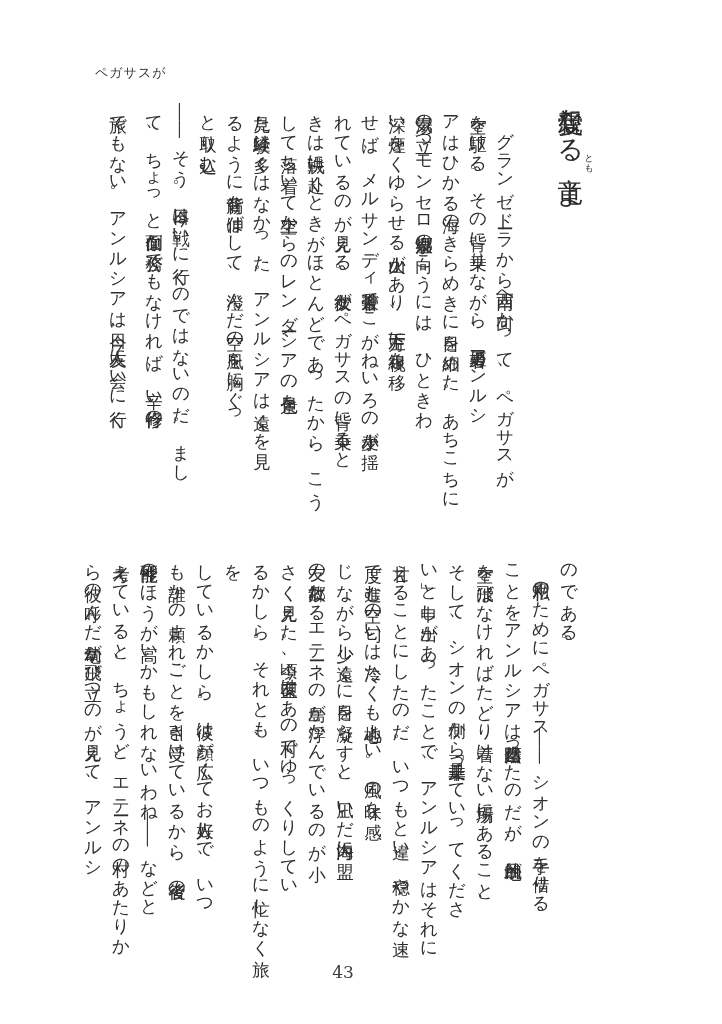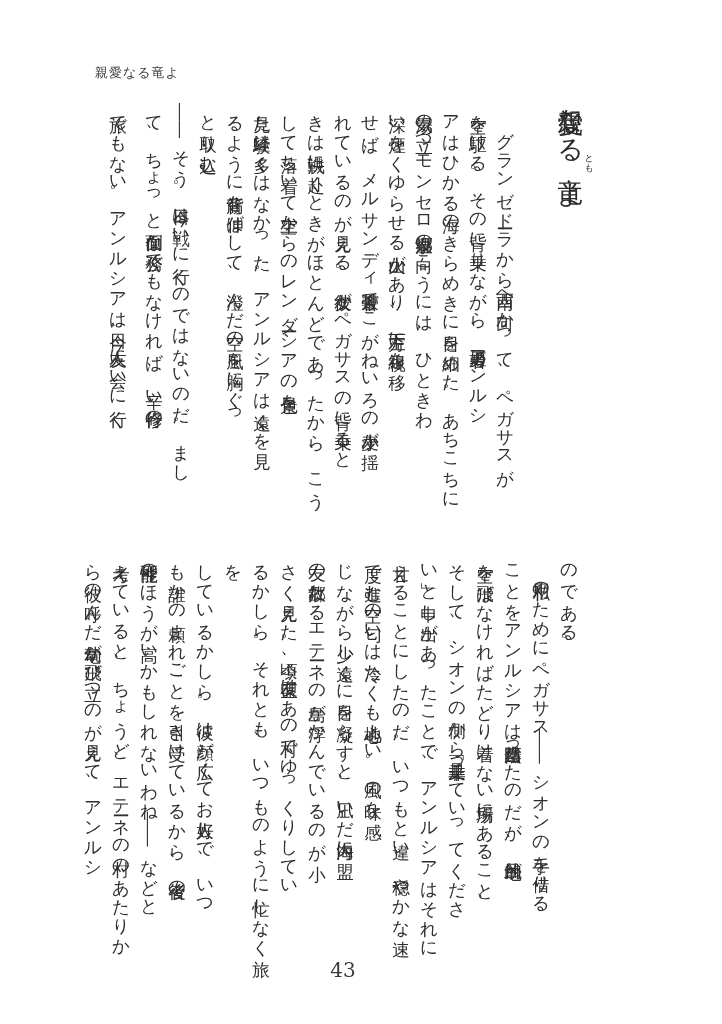--- a/index.html
+++ b/index.html
@@ -75,7 +75,7 @@
 
 <div class="page">
 
-  <div class="running-header">親愛なる竜よ</div>
+  <div class="running-header">ペガサスが</div>
 
   <h1 class="chapter-title">親愛なる<ruby>竜<rt>とも</rt></ruby>よ</h1>
 

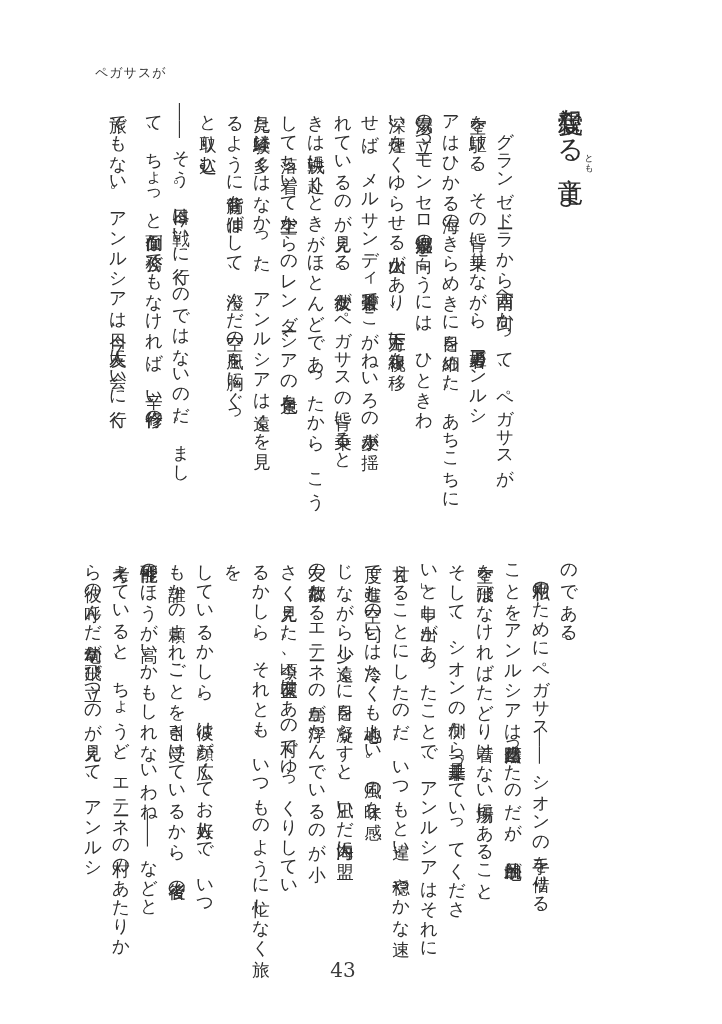--- a/index.html
+++ b/index.html
@@ -66,7 +66,7 @@
     left: 0;
     width: 686px;
     text-align: center;
-    font-size: 20px;
+    font-size: 17px;
     color: #3c3c3c;
   }
 </style>

